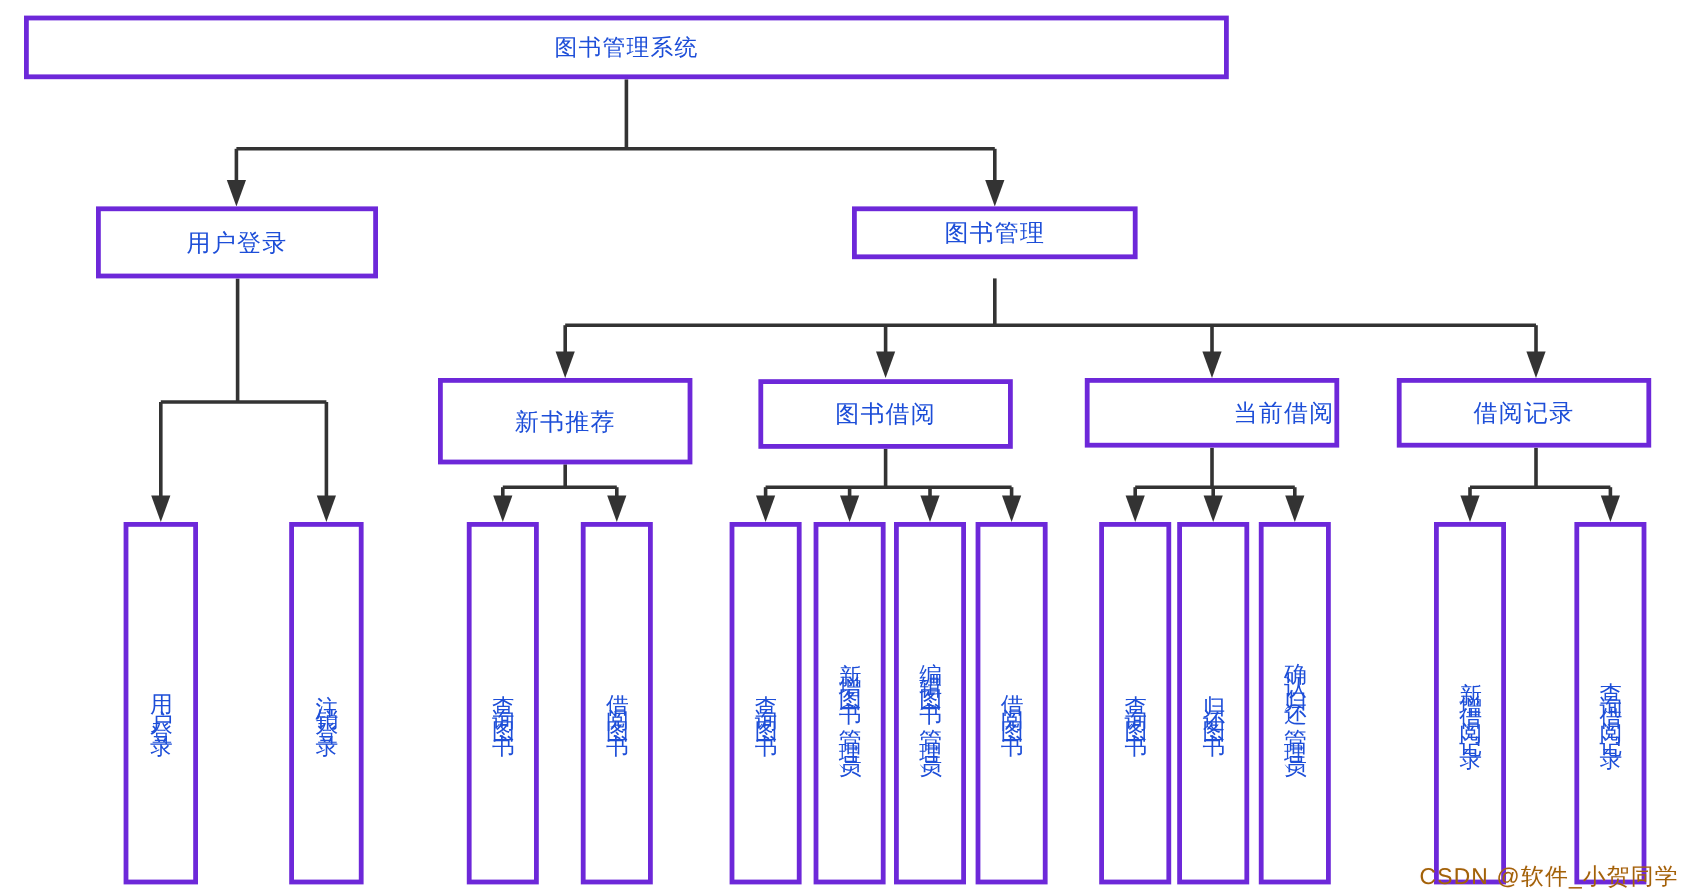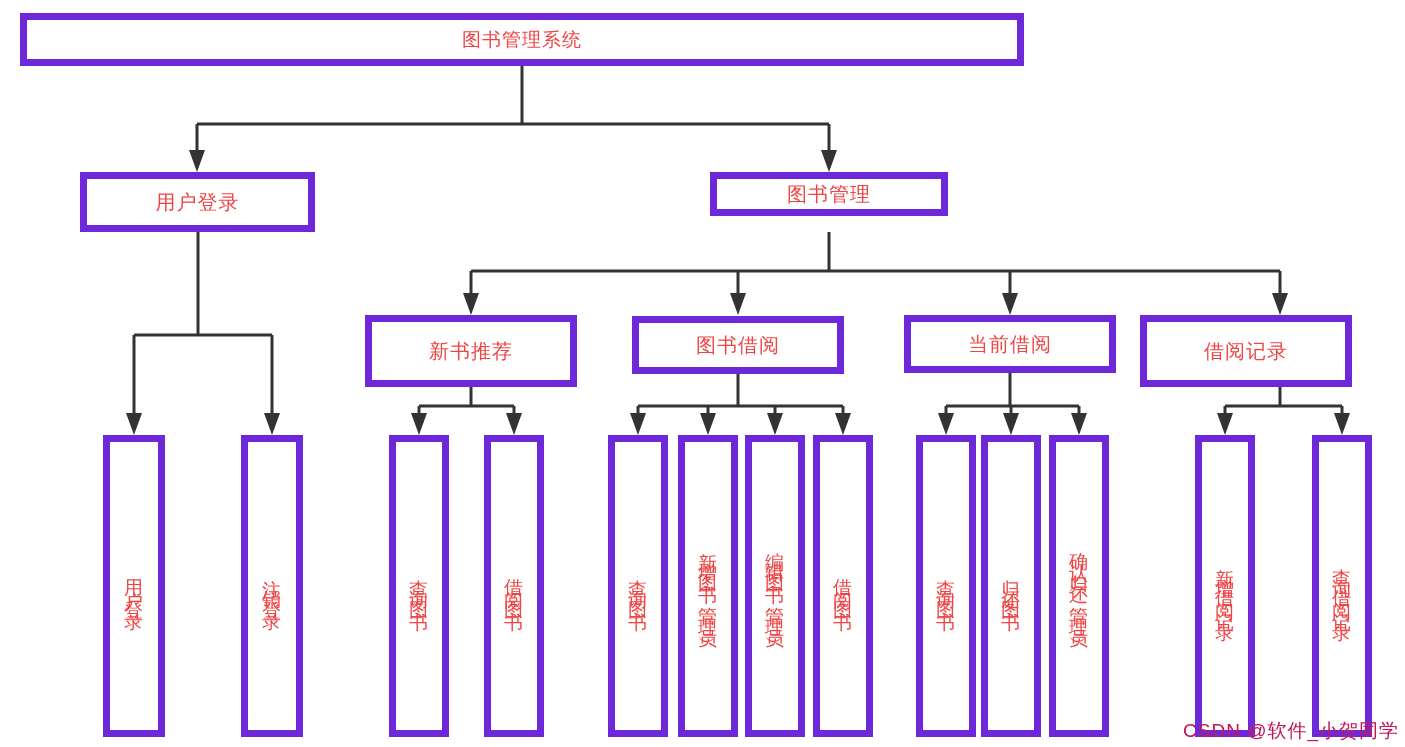--- a/index.html
+++ b/index.html
@@ -24,12 +24,12 @@
   .node {
     position: absolute;
     box-sizing: border-box;
-    border: 7px solid #6d28d9;
+    border: 4px solid #6d28d9;
     background: #ffffff;
     display: flex;
     align-items: center;
     justify-content: center;
-    color: #ef4444;
+    color: #1d4ed8;
     z-index: 2;
     font-family: Liberation Serif, serif;
   }

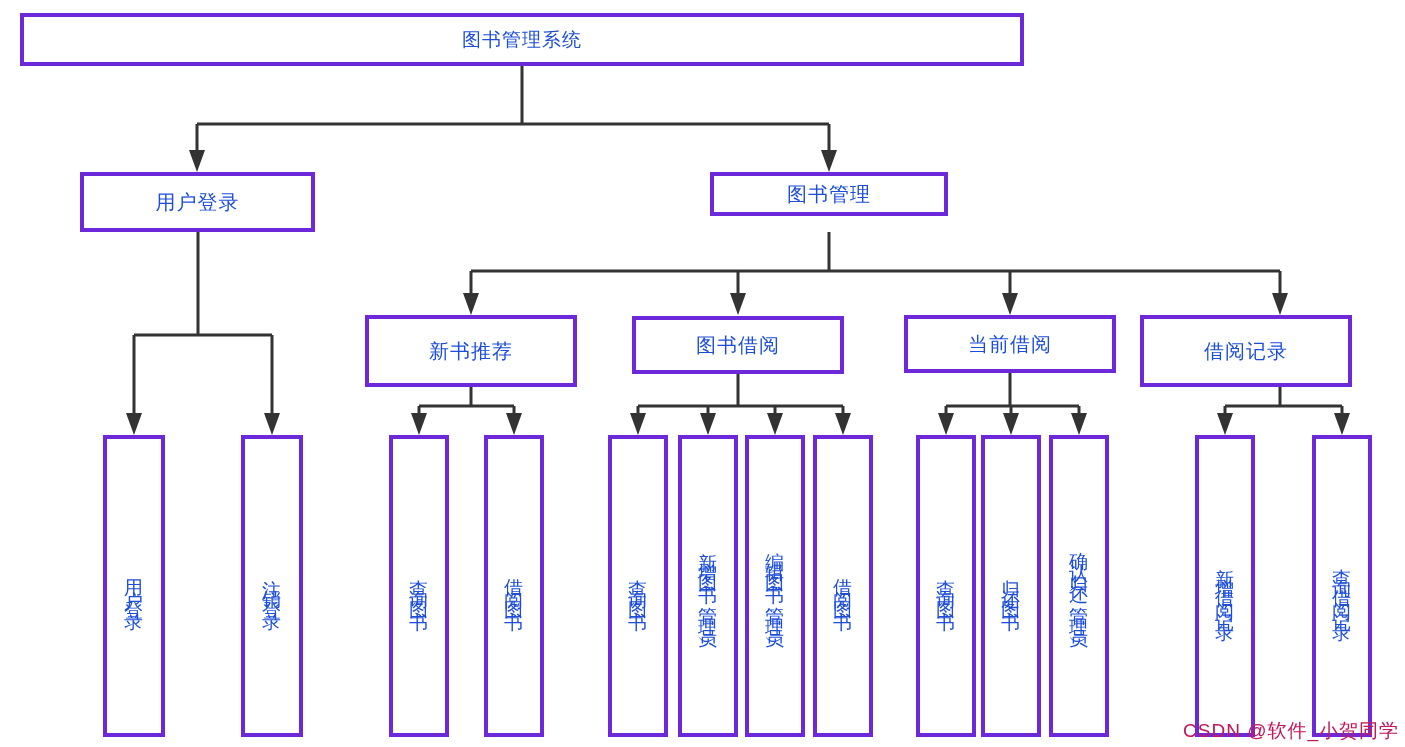--- a/index.html
+++ b/index.html
@@ -165,7 +165,7 @@
   <div class="node hnode" style="left:632px; top:316px; width:212px; height:58px;">
     <span>图书借阅</span>
   </div>
-  <div class="node hnode" style="left:904px; top:315px; width:212px; height:58px;">
+  <div class="node hnode" style="left:904px; top:315px; width:212px; height:58px;justify-content:flex-end;">
     <span>当前借阅</span>
   </div>
   <div class="node hnode" style="left:1140px; top:315px; width:212px; height:72px;">

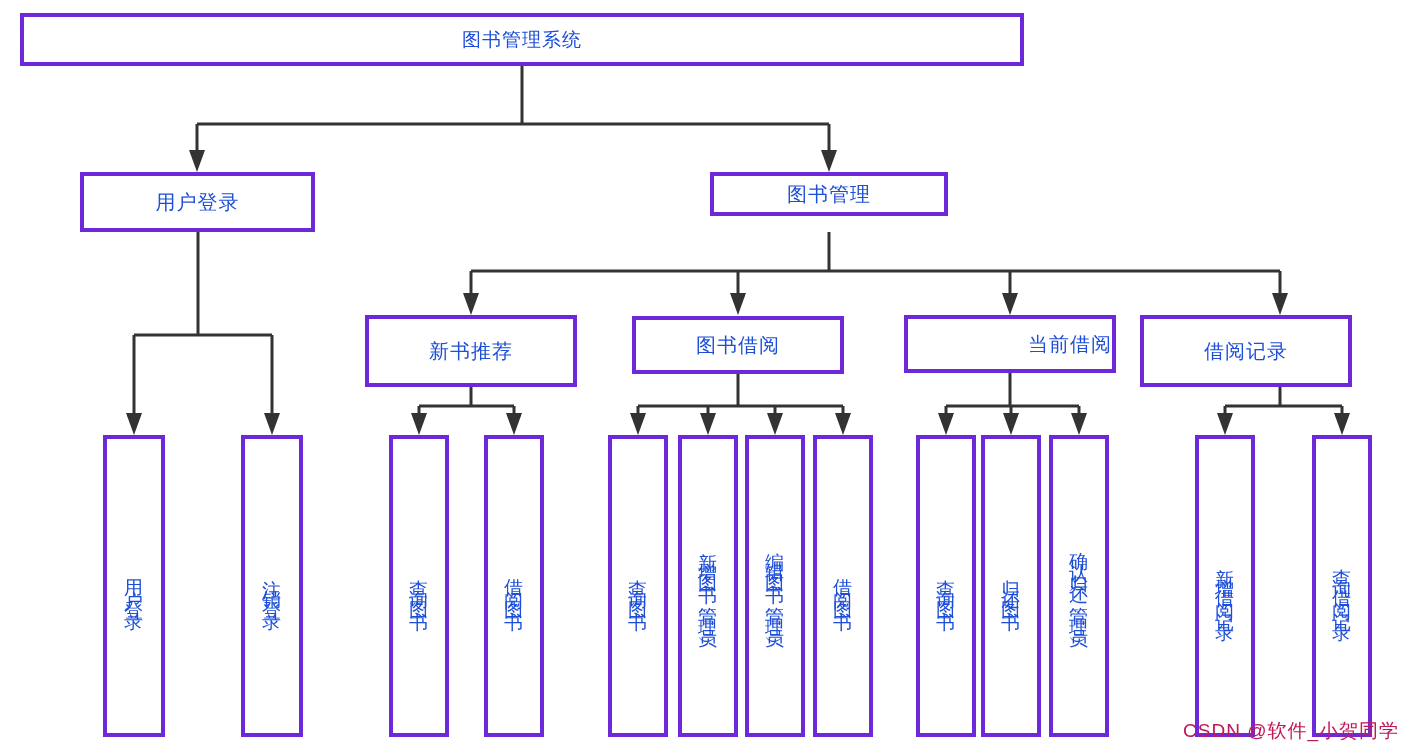--- a/index.html
+++ b/index.html
@@ -168,7 +168,7 @@
   <div class="node hnode" style="left:904px; top:315px; width:212px; height:58px;justify-content:flex-end;">
     <span>当前借阅</span>
   </div>
-  <div class="node hnode" style="left:1140px; top:315px; width:212px; height:72px;">
+  <div class="node hnode" style="left:1164px; top:315px; width:212px; height:58px;">
     <span>借阅记录</span>
   </div>
 

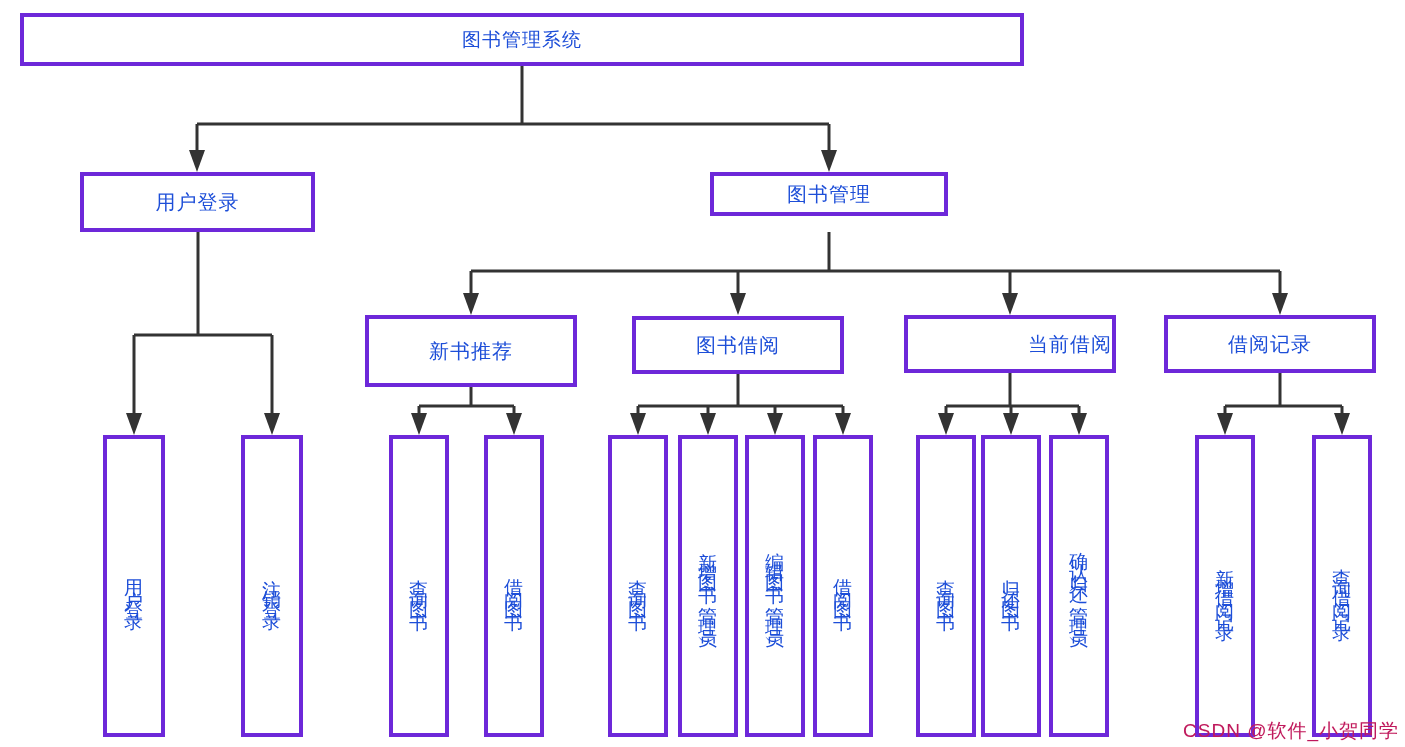--- a/index.html
+++ b/index.html
@@ -48,7 +48,7 @@
     right: 6px;
     bottom: 3px;
     font-size: 19px;
-    color: #be185d;
+    color: #a16207;
     letter-spacing: 1px;
     z-index: 3;
     text-shadow: 0 0 1px rgba(255,120,120,0.25);

